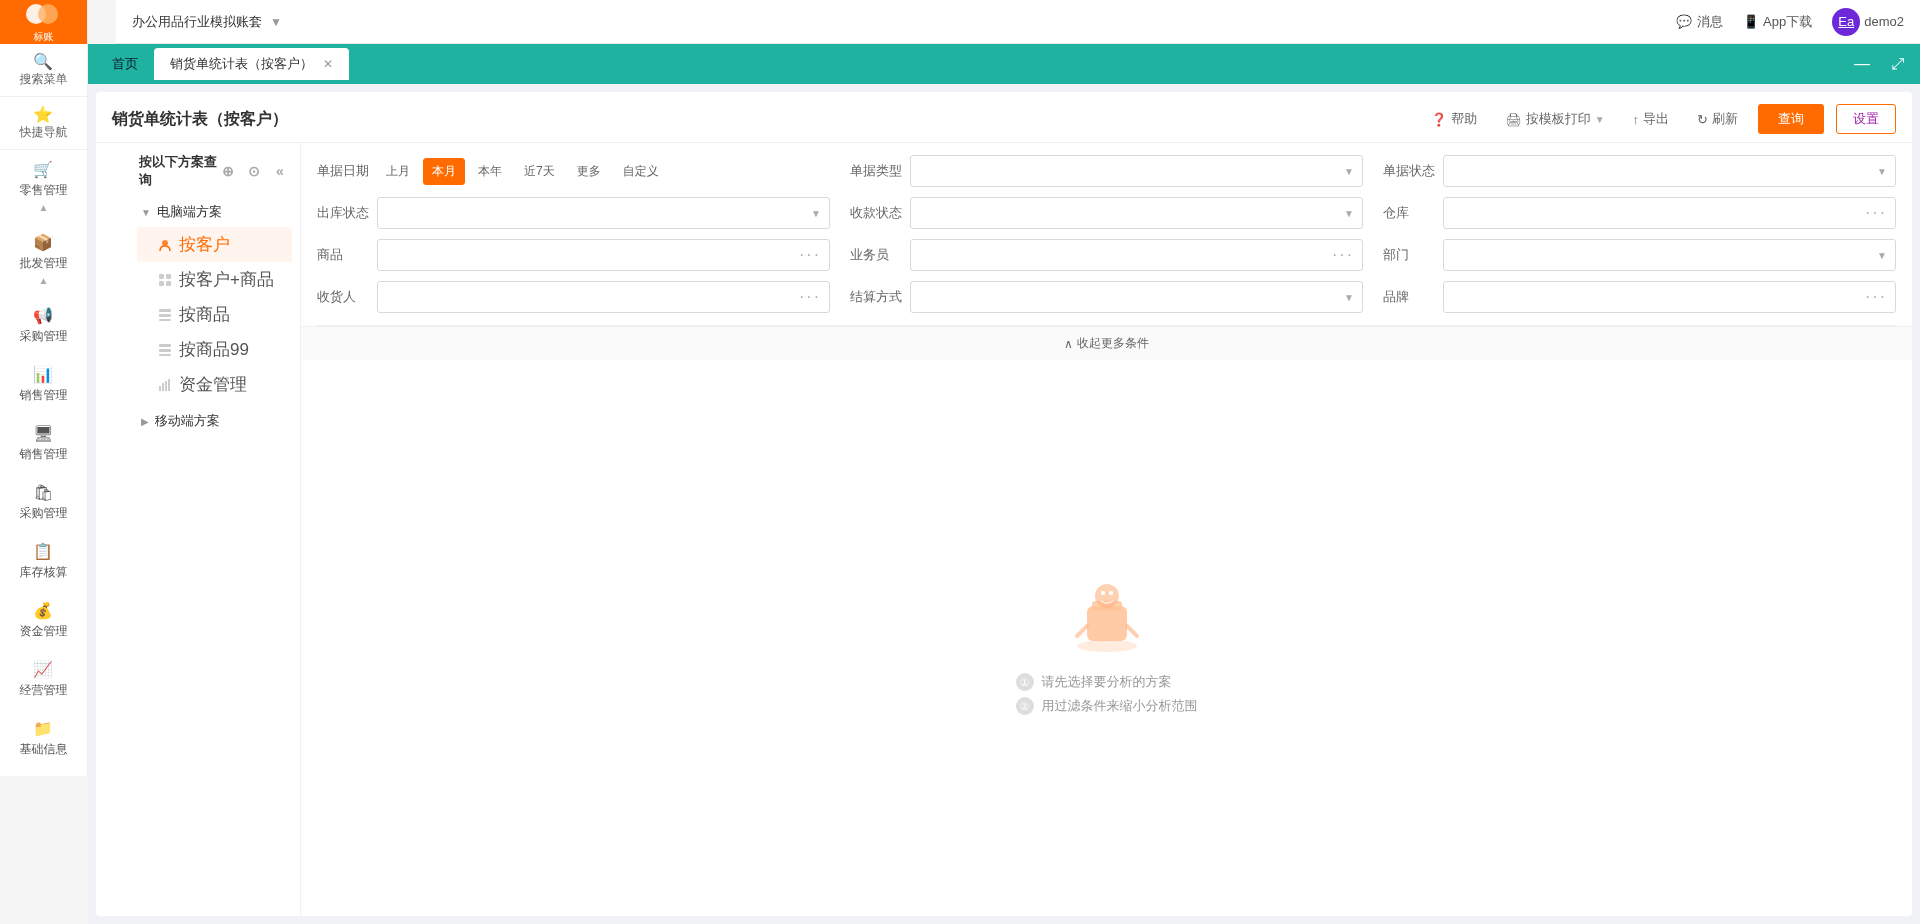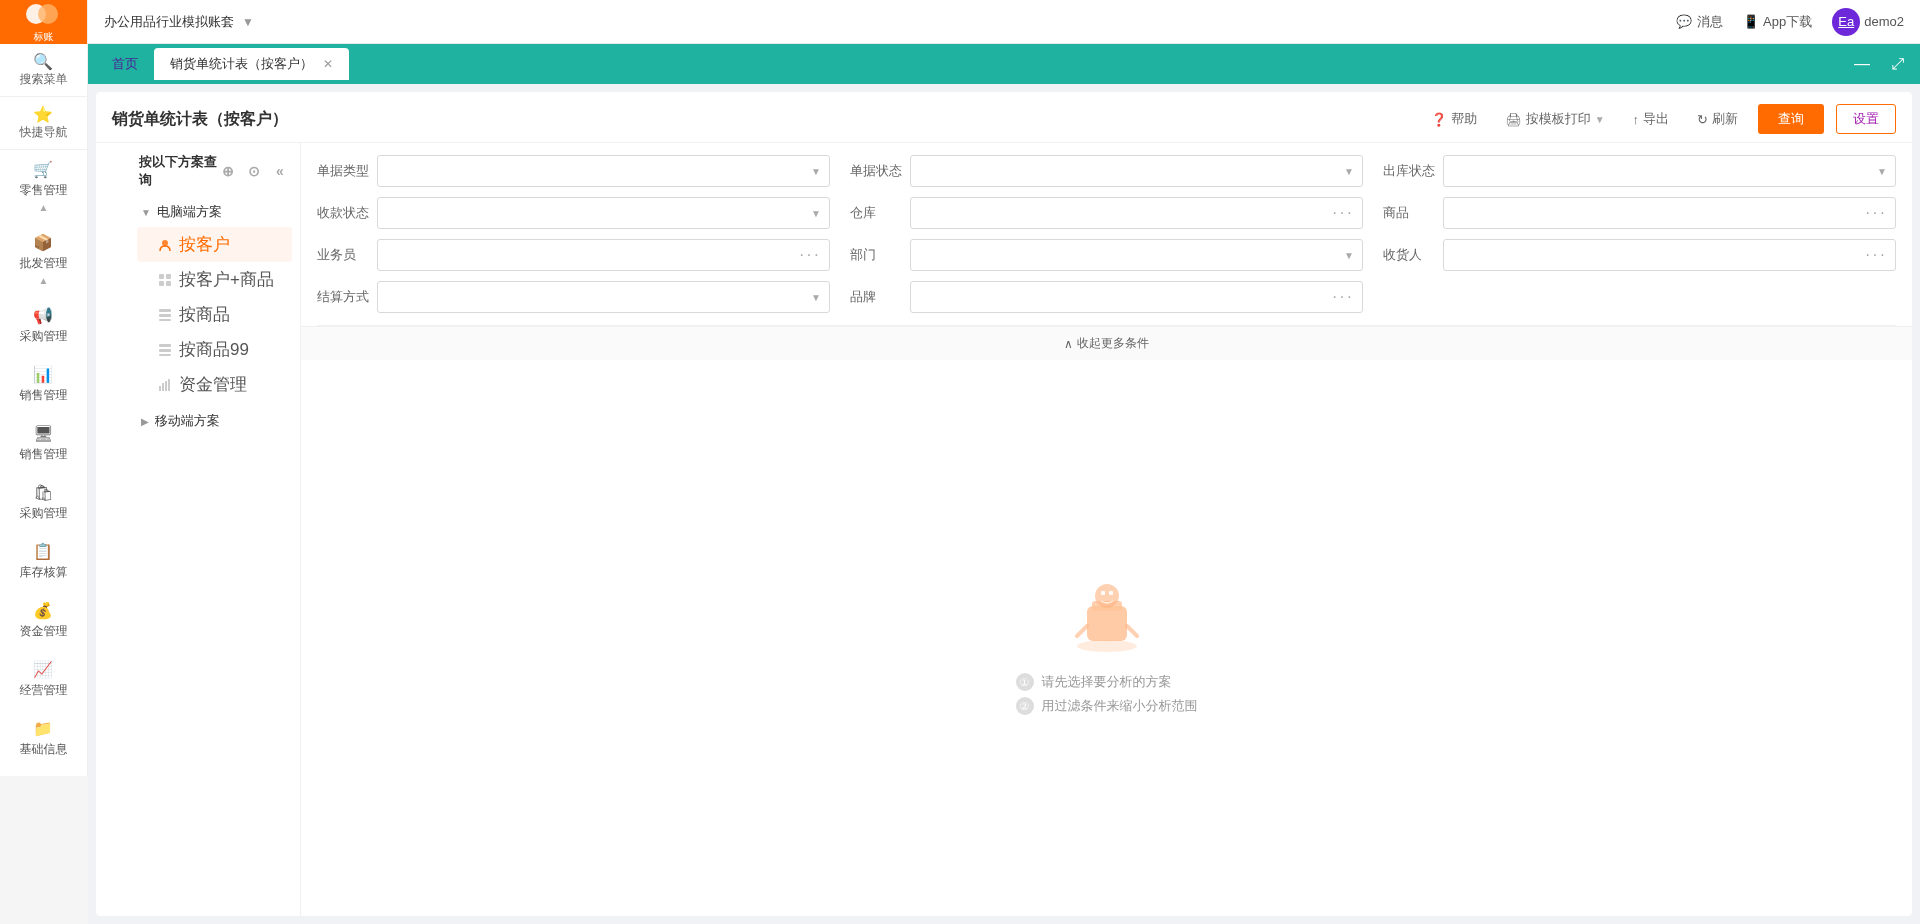--- a/index.html
+++ b/index.html
@@ -81,6 +81,7 @@
       align-items: center;
       justify-content: space-between;
       padding: 0 16px;
+      margin-left: 28px;
     }
     .header-left {
       display: flex;

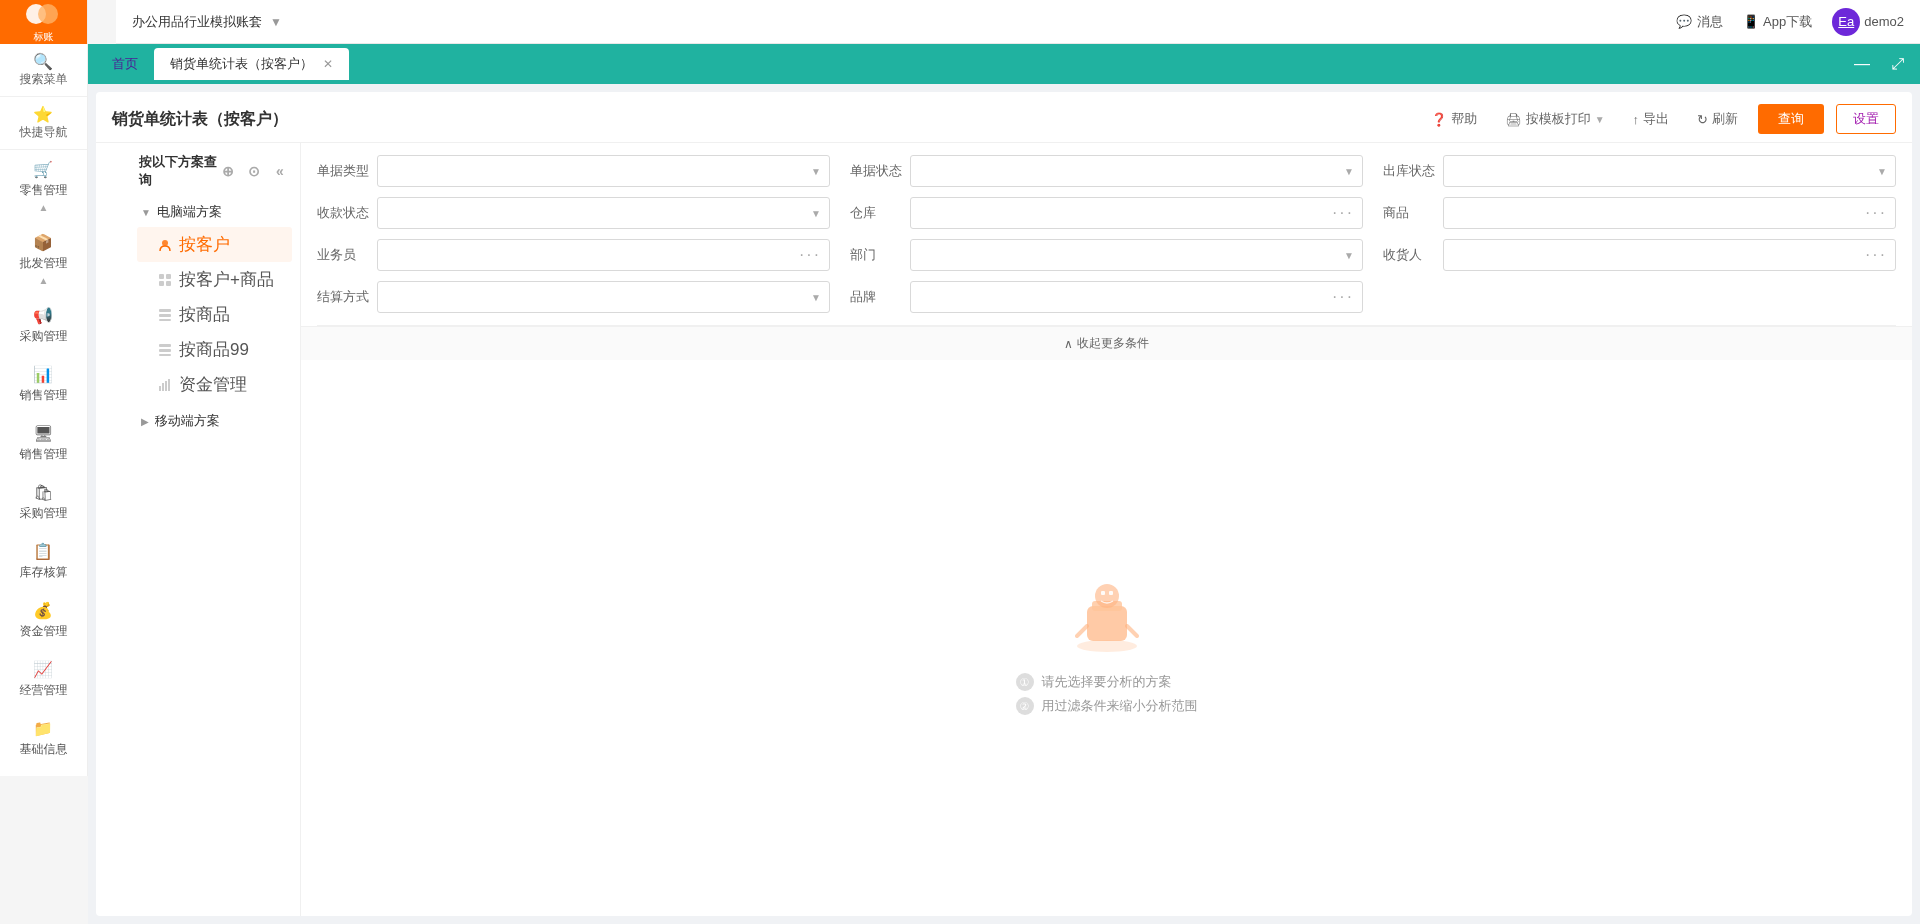--- a/index.html
+++ b/index.html
@@ -145,7 +145,7 @@
     }
     .tab-item.home {
       background: transparent;
-      color: #4c1d95;
+      color: #0f172a;
     }
     .tab-item.active {
       background: #fff;

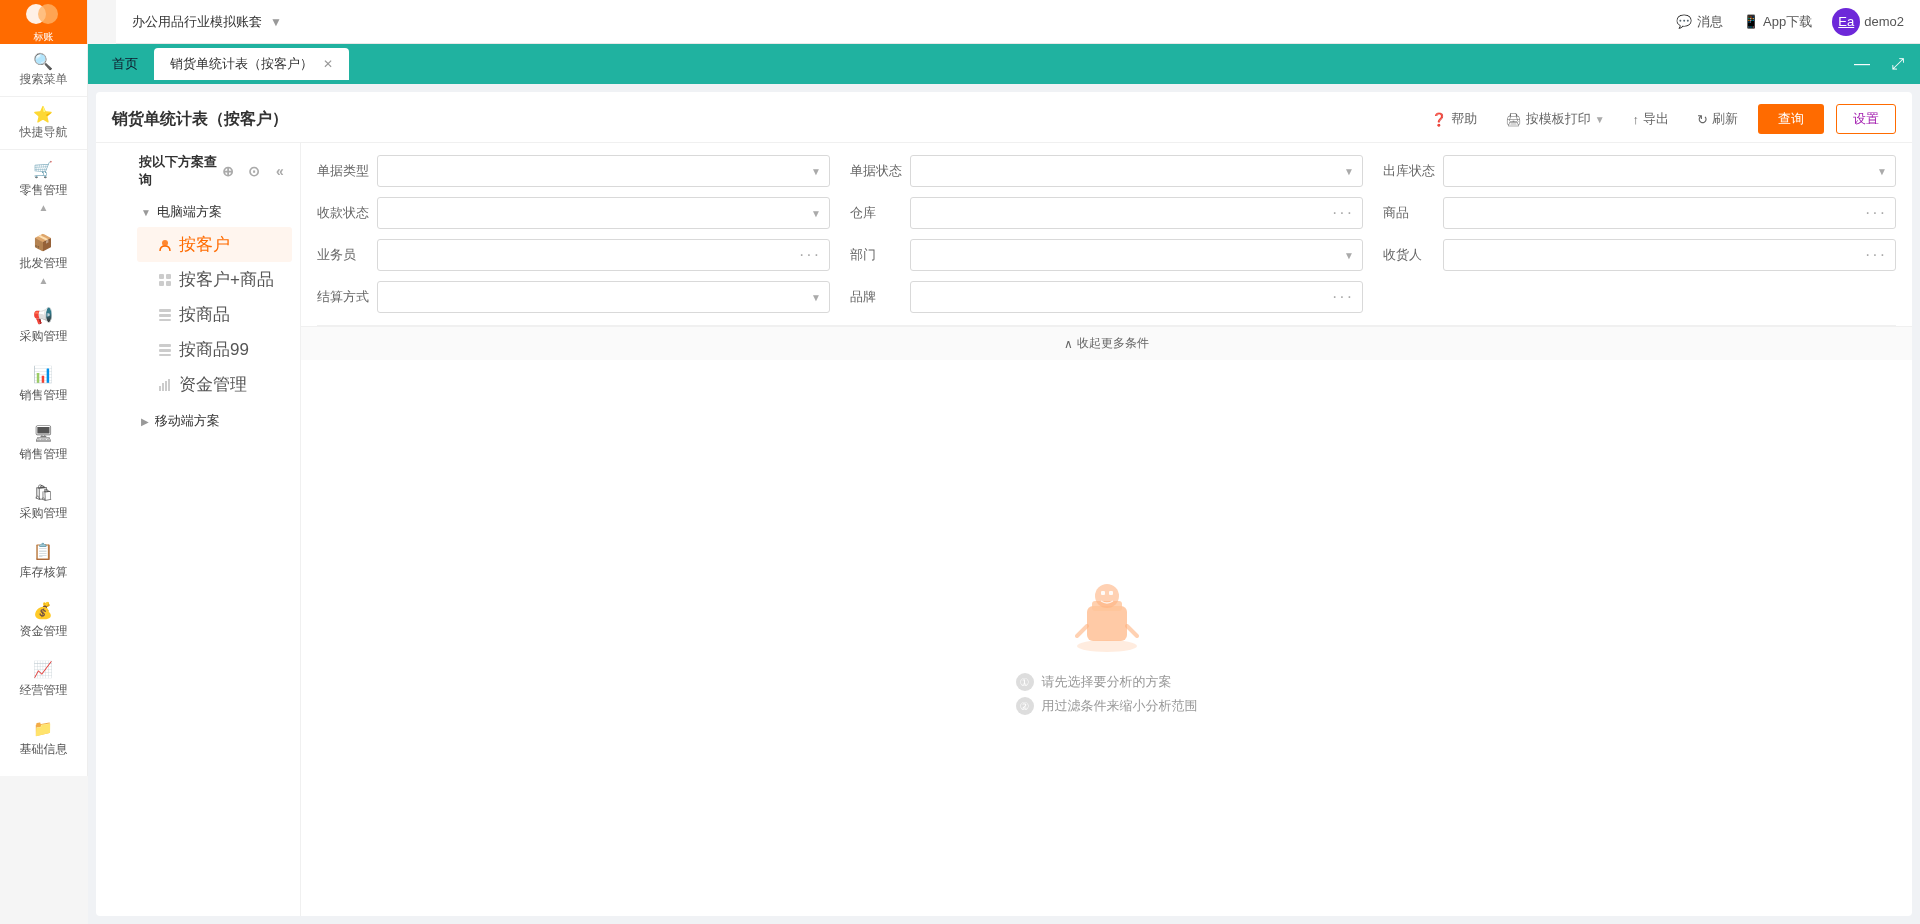--- a/index.html
+++ b/index.html
@@ -678,6 +678,17 @@
           <div class="filter-grid">
 
             <div class="filter-row">
+              <span class="filter-label">单据日期</span>
+              <div class="date-filter-row">
+                <div class="date-tab">上月</div>
+                <div class="date-tab active">本月</div>
+                <div class="date-tab">本年</div>
+                <div class="date-tab">近7天</div>
+                <div class="date-tab">更多</div>
+                <div class="date-tab">自定义</div>
+              </div>
+            </div>
+            <div class="filter-row">
               <span class="filter-label">单据类型</span>
               <div class="filter-input">
                 <span class="placeholder"></span>

